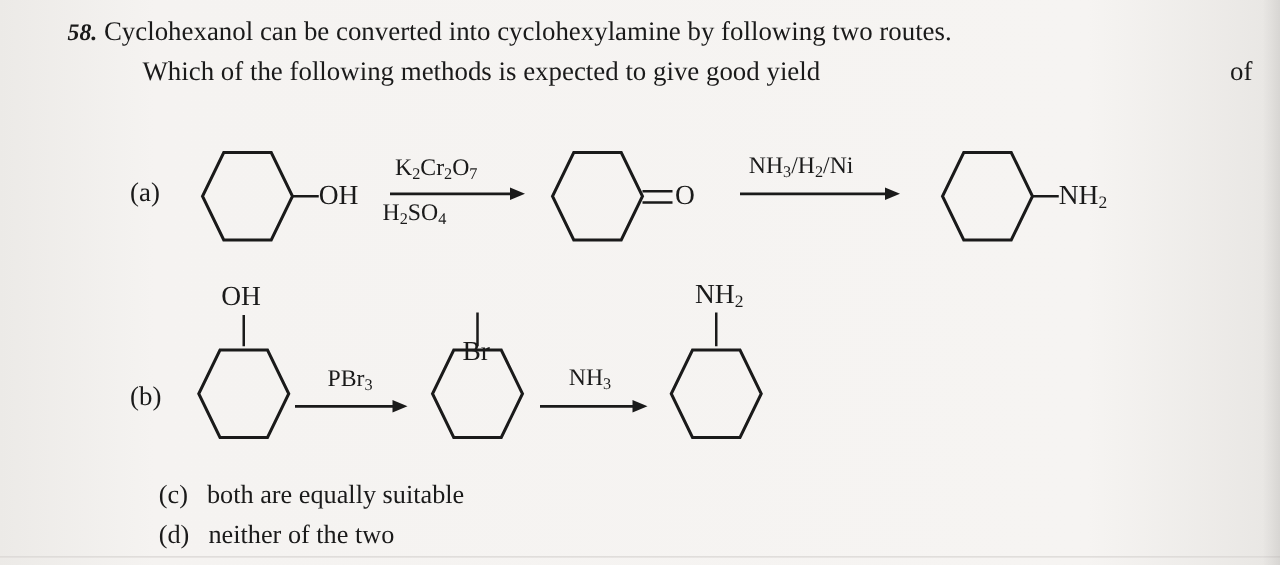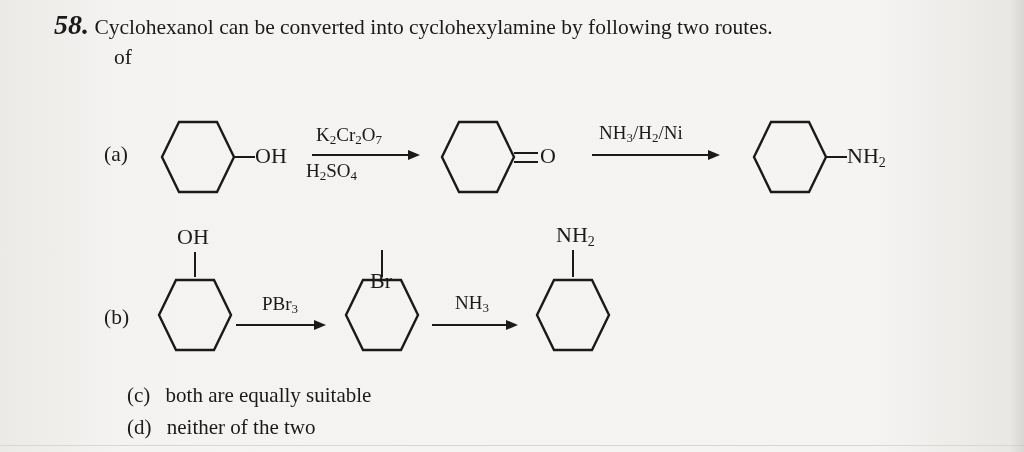--- a/index.html
+++ b/index.html
@@ -45,7 +45,7 @@
   .qnum {
     font-weight: bold;
     font-style: italic;
-    font-size: 28px;
+    font-size: 19px;
   }
   .qline {
     font-size: 21.5px;

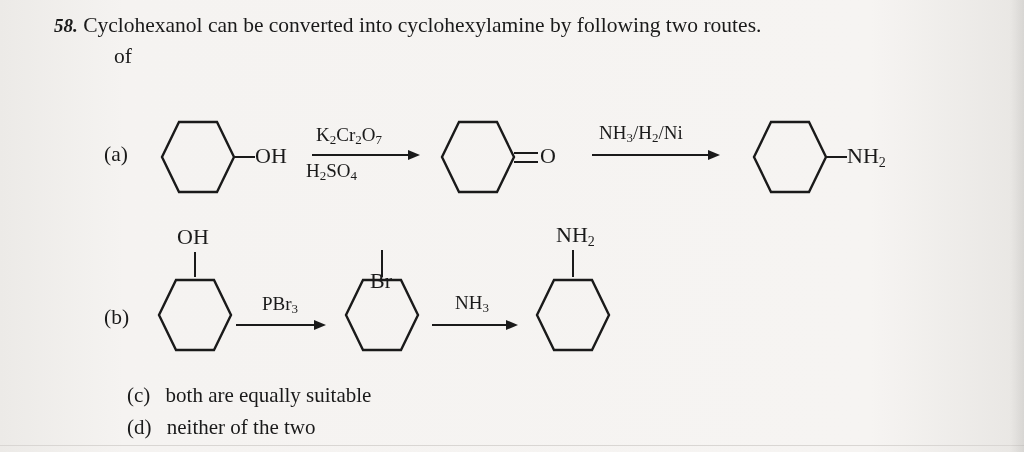--- a/index.html
+++ b/index.html
@@ -139,6 +139,7 @@
         <span>Cyclohexanol can be converted into cyclohexylamine by following two routes.</span>
       </div>
       <div class="qline qline2">
+        <span>Which of the following methods is expected to give good yield</span>
         <span>of</span>
       </div>
     </div>

